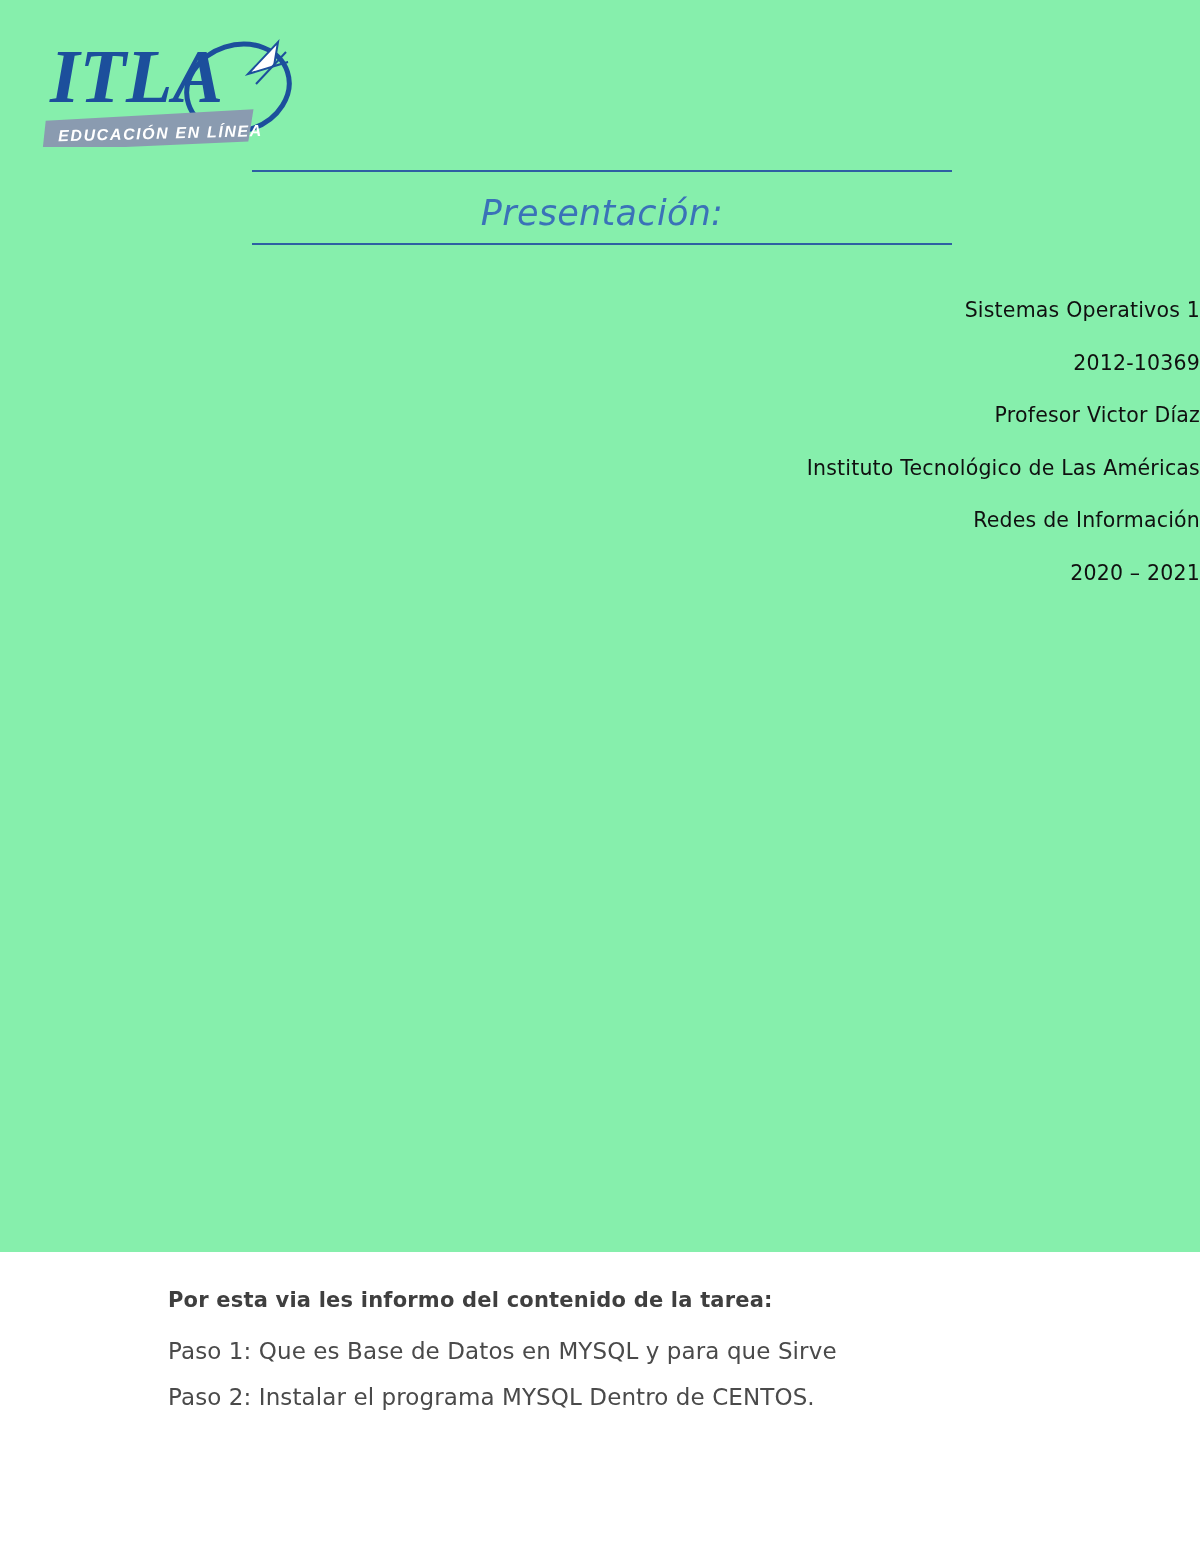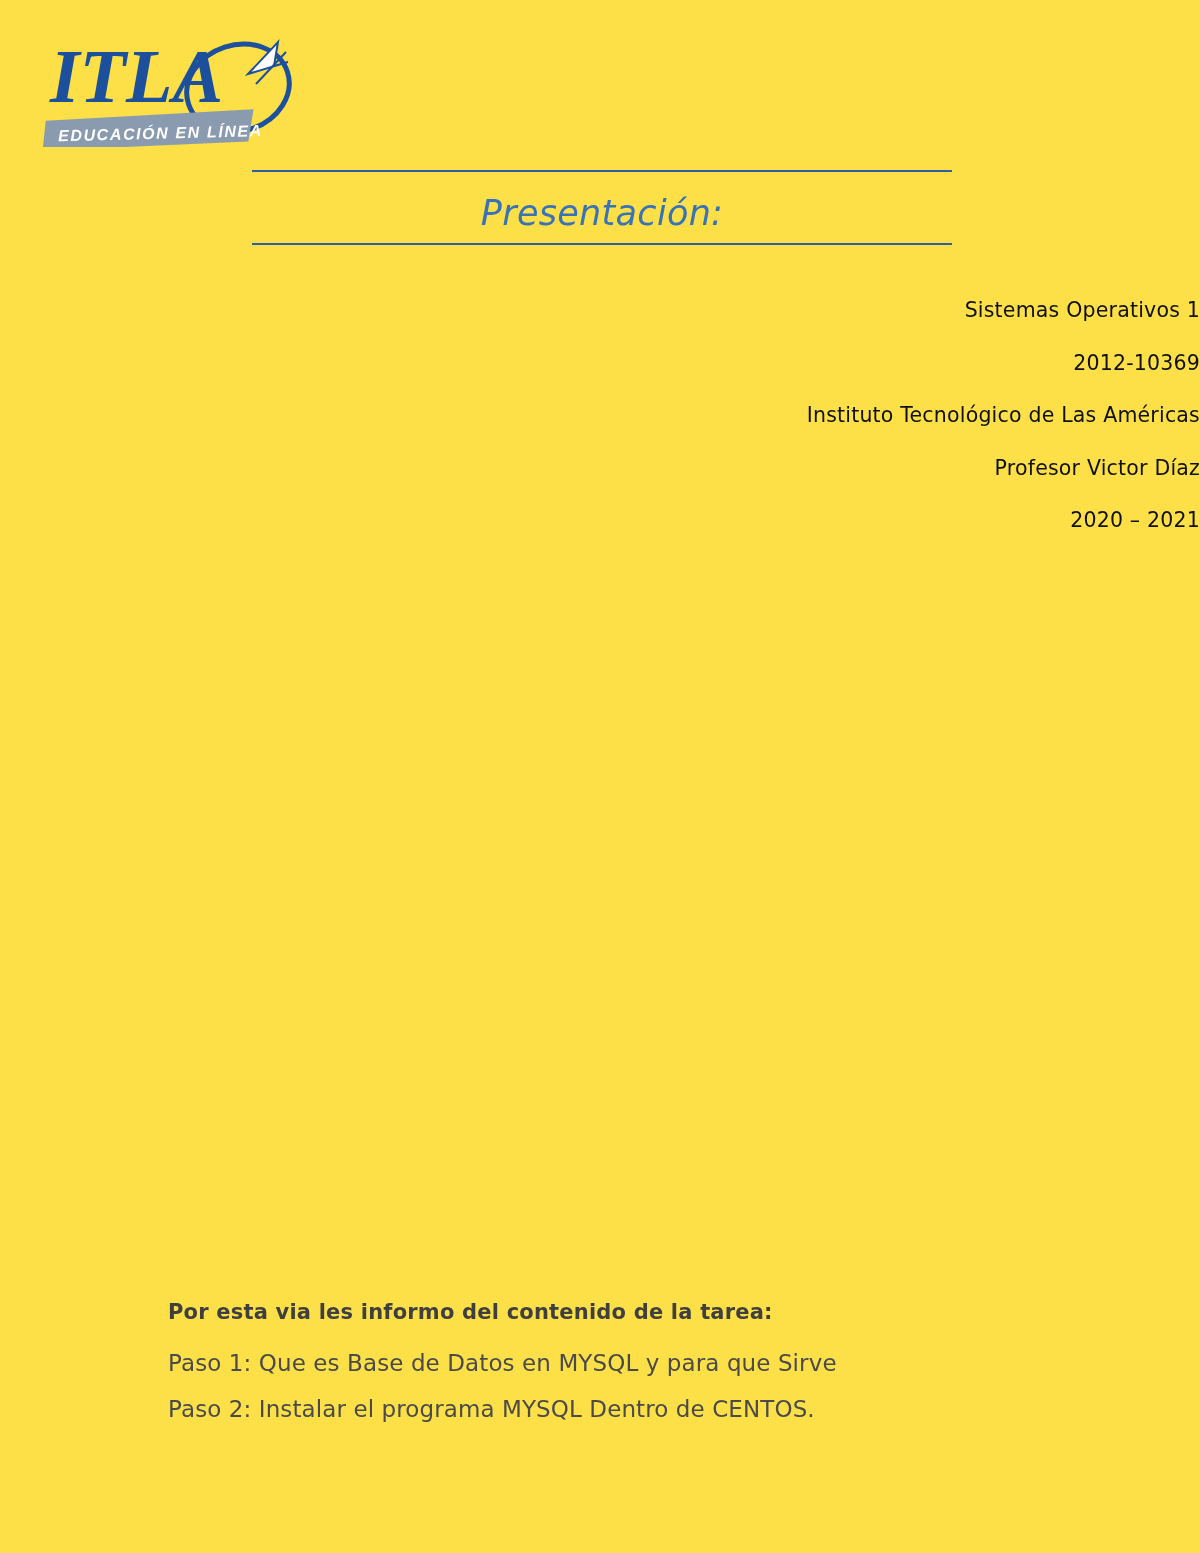--- a/index.html
+++ b/index.html
@@ -19,8 +19,8 @@
   .page {
     position: relative;
     width: 1200px;
-    height: 1553px;
-    background: #fde047;
+    height: 1252px;
+    background: #86efac;
   }
 
   

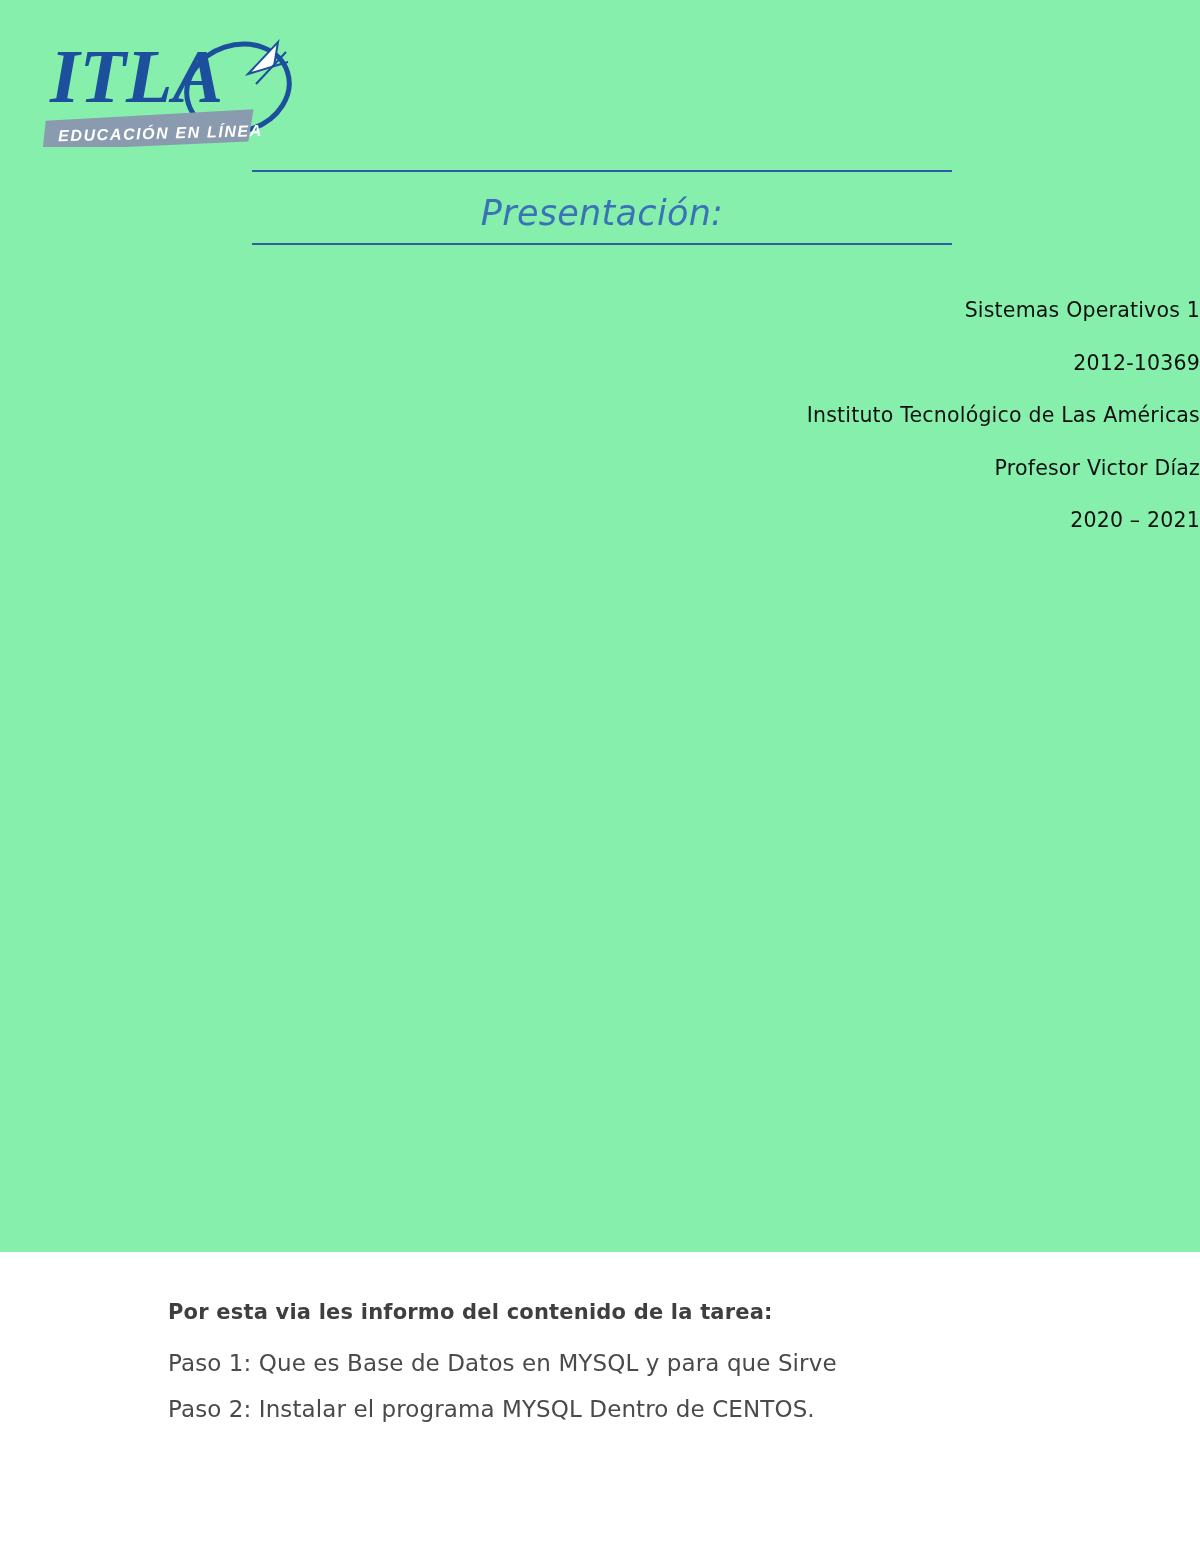--- a/index.html
+++ b/index.html
@@ -129,8 +129,8 @@
   <div class="info-lines">
     <p class="info-line">Sistemas Operativos 1</p>
     <p class="info-line">2012-10369</p>
+    <p class="info-line">Profesor Victor Díaz</p>
     <p class="info-line">Instituto Tecnológico de Las Américas</p>
-    <p class="info-line">Profesor Victor Díaz</p>
     <p class="info-line">2020 – 2021</p>
   </div>
 

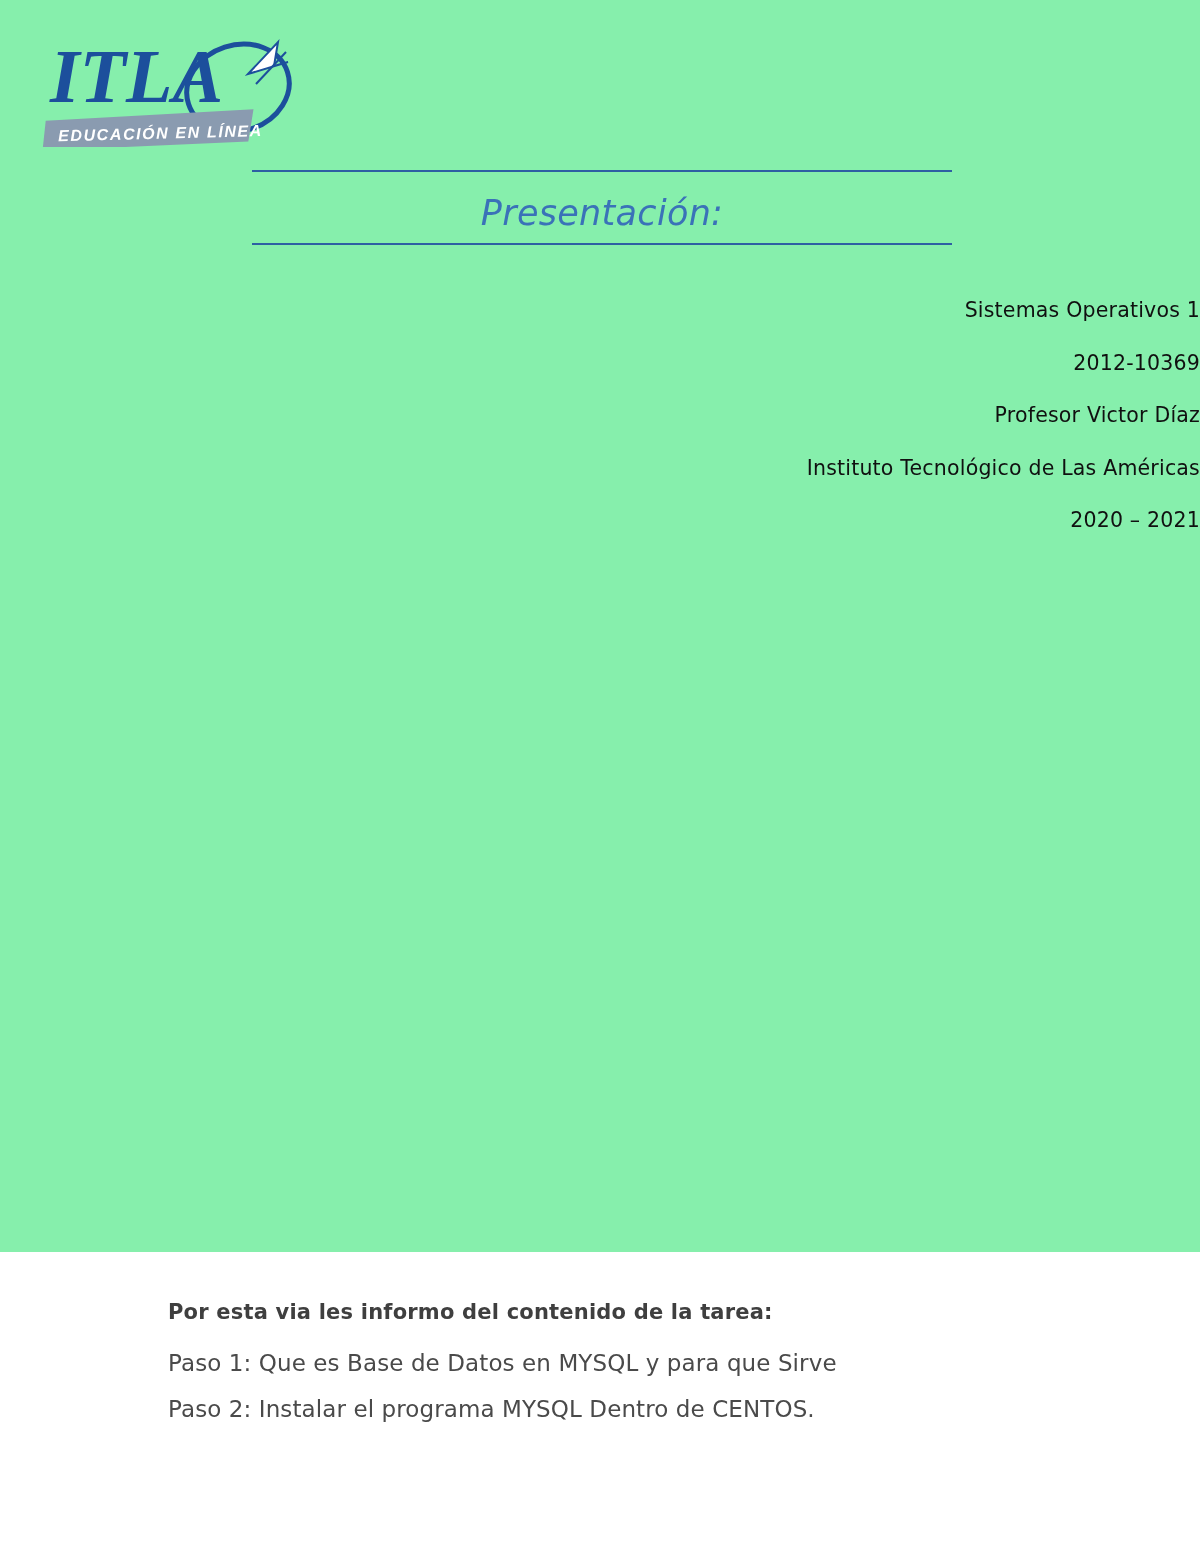--- a/index.html
+++ b/index.html
@@ -131,6 +131,7 @@
     <p class="info-line">2012-10369</p>
     <p class="info-line">Profesor Victor Díaz</p>
     <p class="info-line">Instituto Tecnológico de Las Américas</p>
+    <p class="info-line">Redes de Información</p>
     <p class="info-line">2020 – 2021</p>
   </div>
 

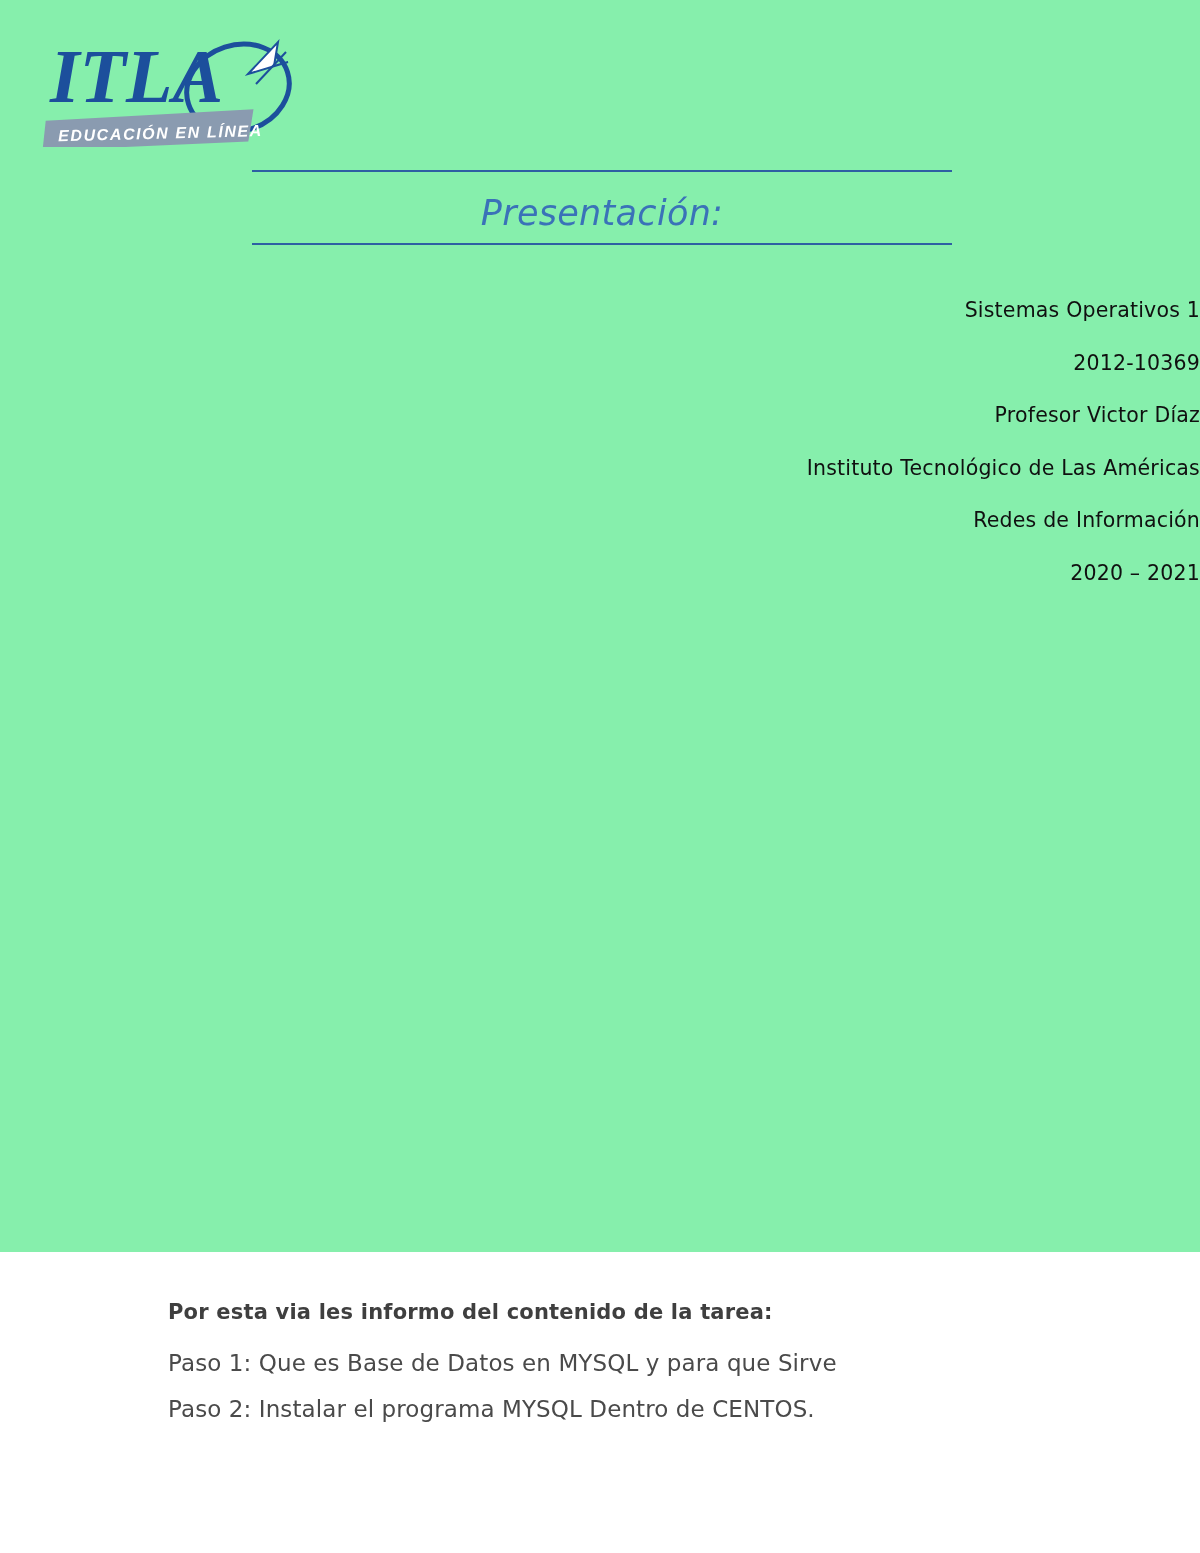--- a/index.html
+++ b/index.html
@@ -89,7 +89,7 @@
     font-weight: bold;
     font-size: 21px;
     color: #3f3f3f;
-    margin: 12px 0 26px 0;
+    margin: 0 0 26px 0;
     letter-spacing: 0.2px;
   }
   .bottom-line {

